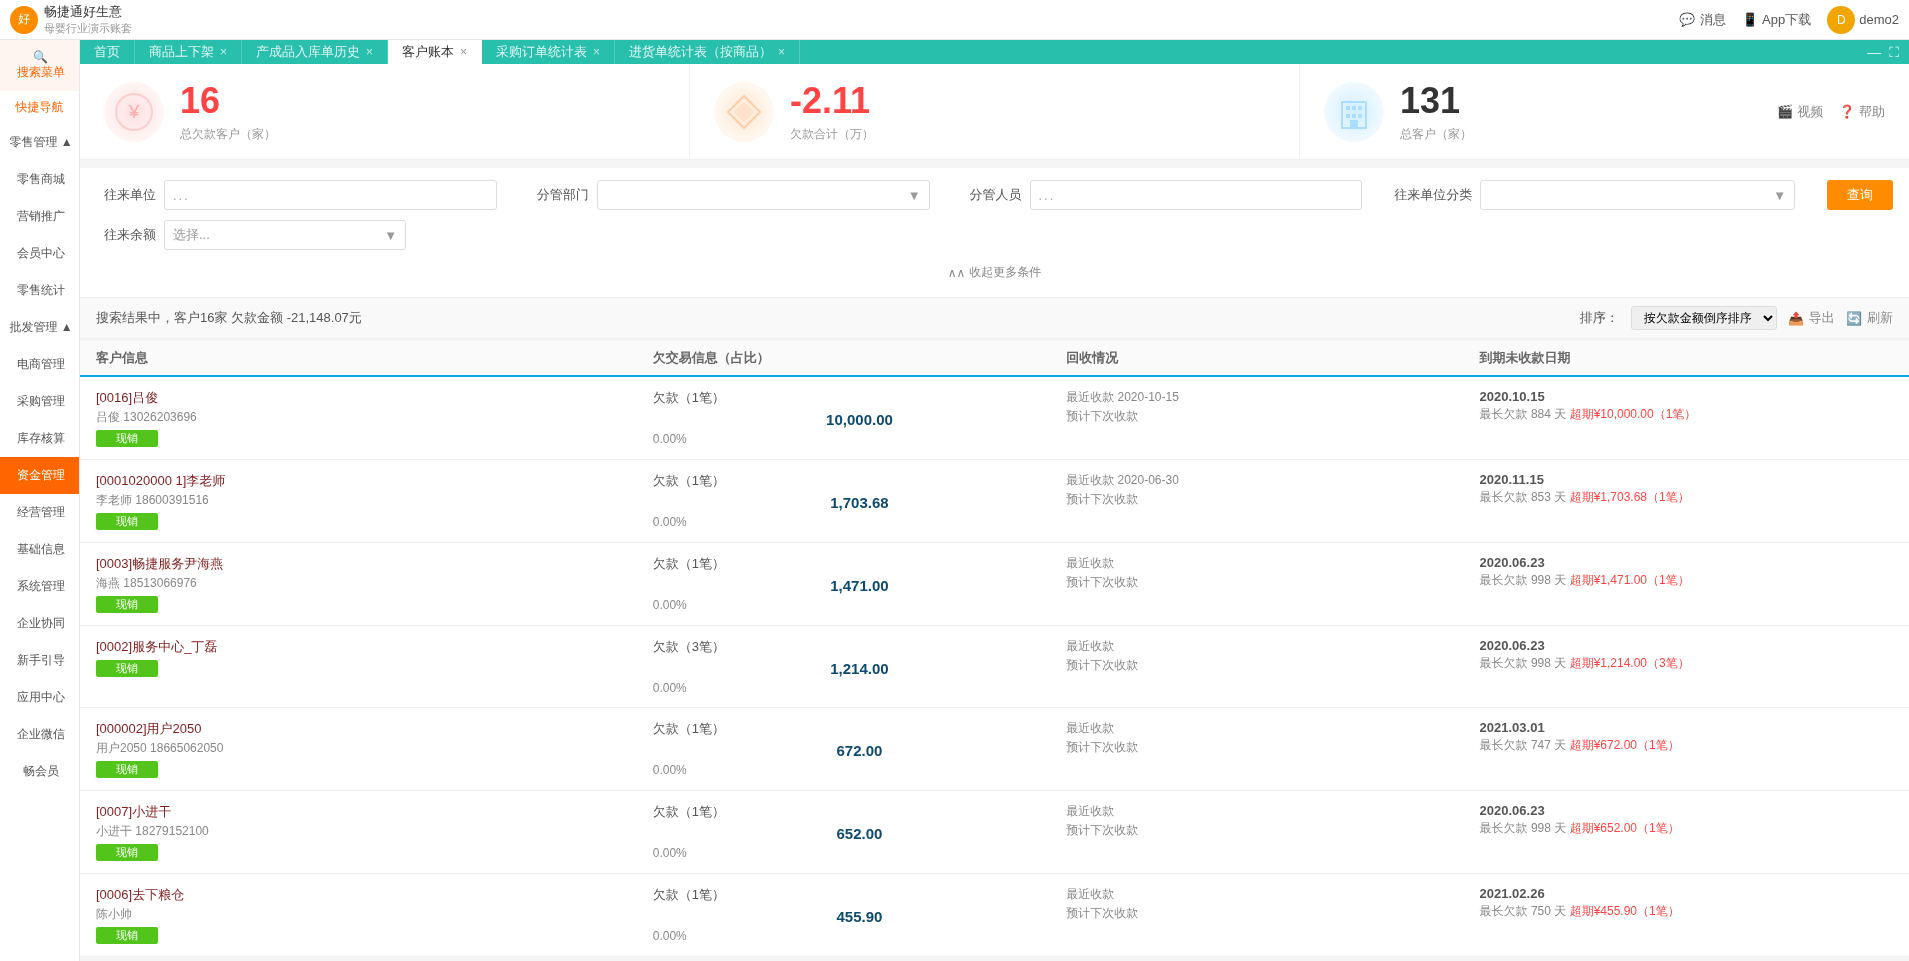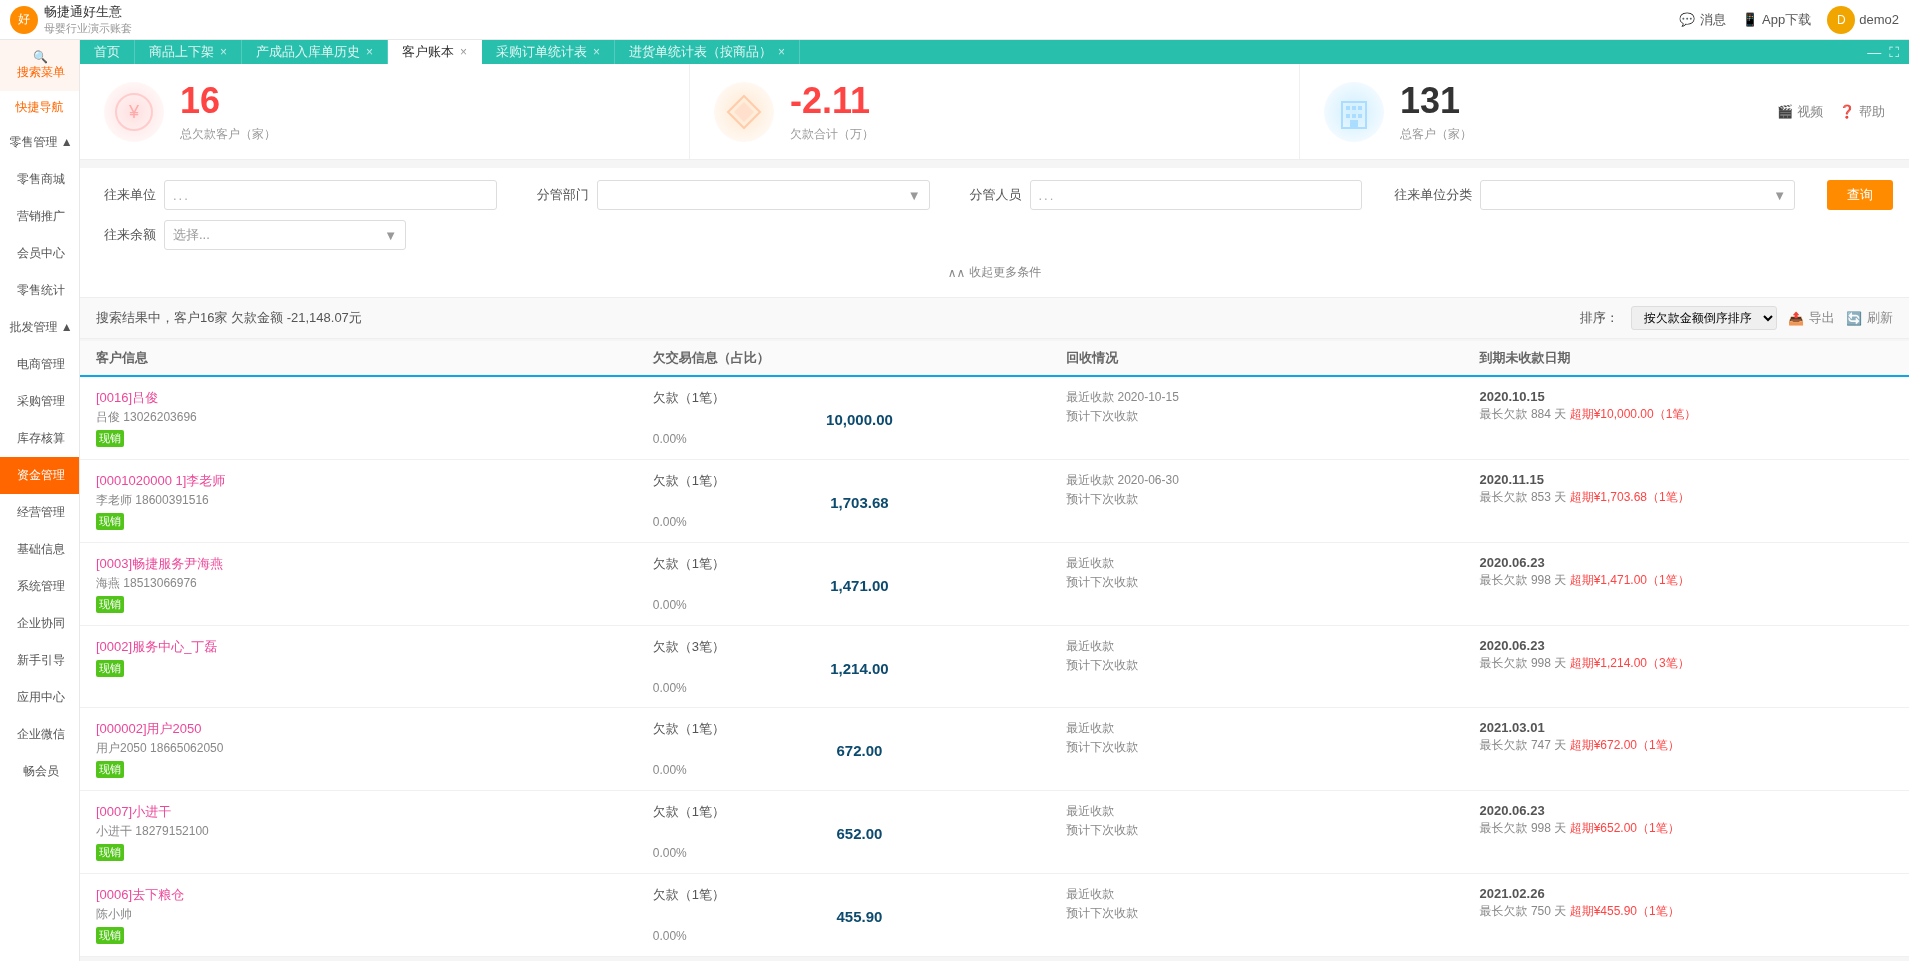--- a/index.html
+++ b/index.html
@@ -83,7 +83,7 @@
     .col-due-date { flex: 2; }
     .table-row { display: flex; align-items: flex-start; padding: 12px 16px; border-bottom: 1px solid #f0f0f0; background: white; }
     .customer-info { flex: 2.5; }
-    .customer-name { color: #ec4899; cursor: pointer; font-size: 13px; }
+    .customer-name { color: #7f1d1d; cursor: pointer; font-size: 13px; }
     .customer-contact { font-size: 12px; color: #888; margin-top: 2px; }
     .customer-tag { display: inline-block; background: #52c41a; color: white; font-size: 11px; padding: 1px 3px; border-radius: 2px; margin-top: 4px; }
     .debt-info { flex: 2; }

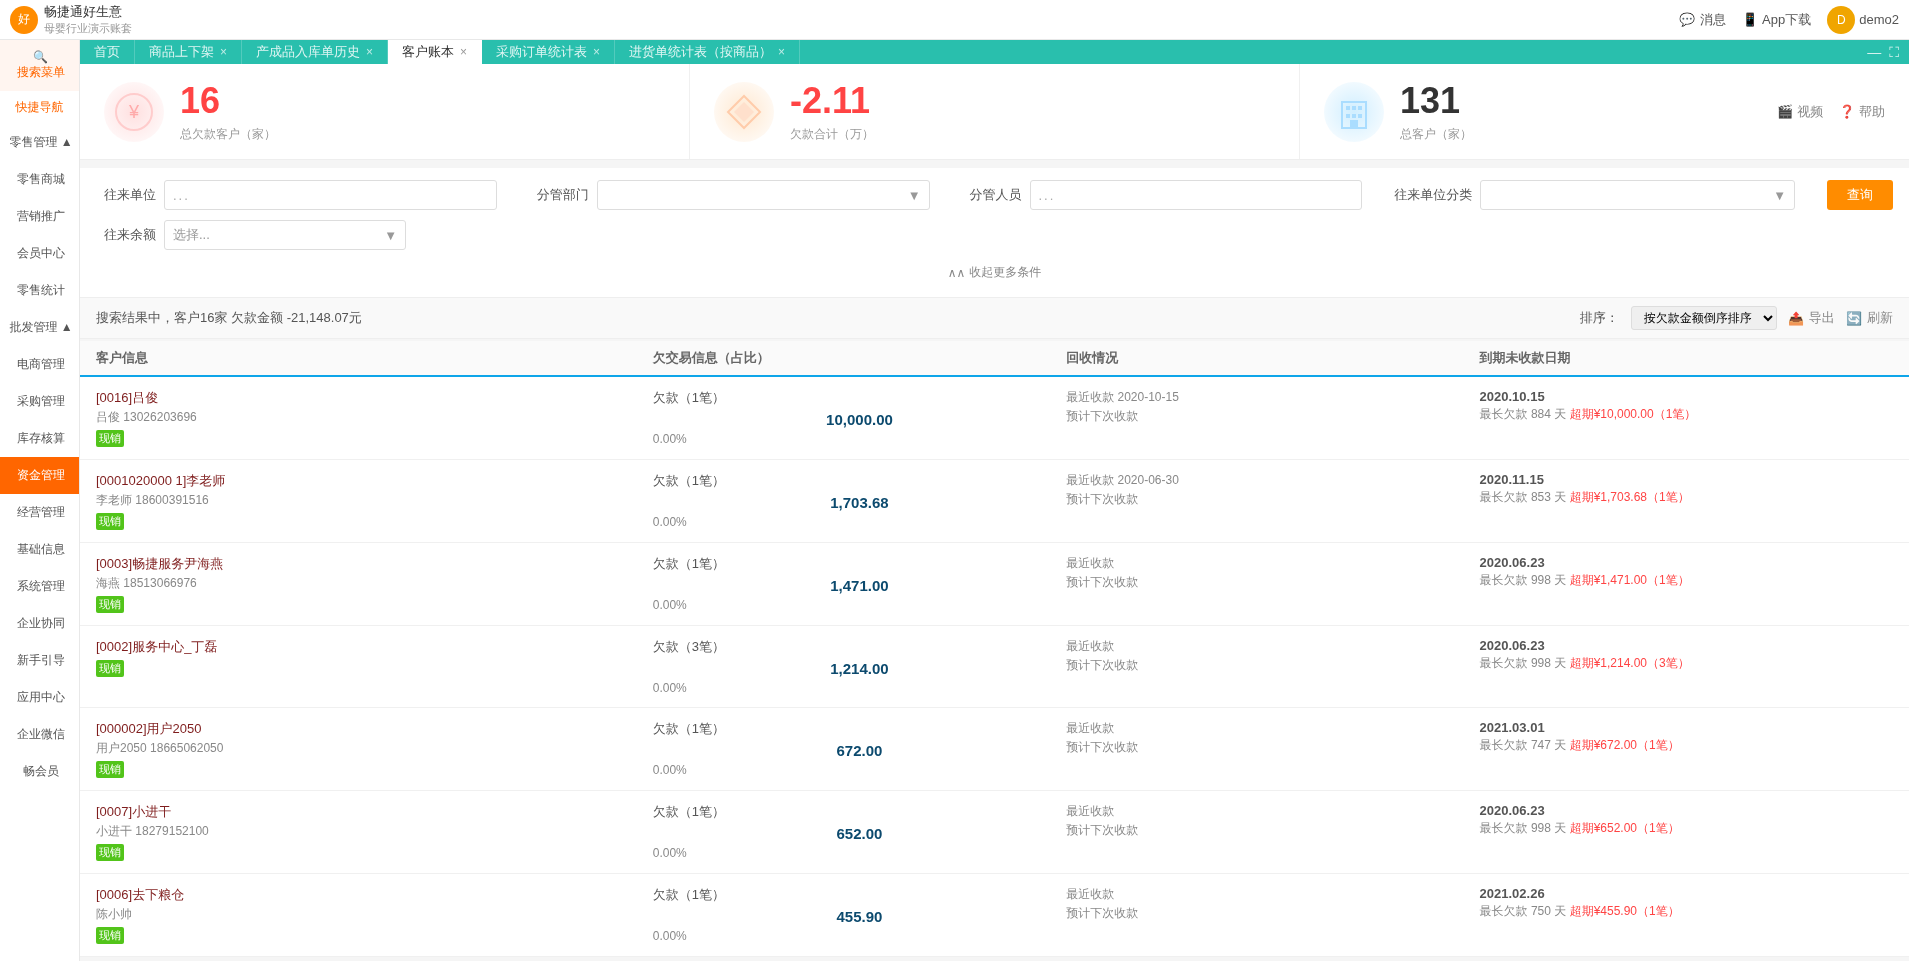--- a/index.html
+++ b/index.html
@@ -85,7 +85,7 @@
     .customer-info { flex: 2.5; }
     .customer-name { color: #7f1d1d; cursor: pointer; font-size: 13px; }
     .customer-contact { font-size: 12px; color: #888; margin-top: 2px; }
-    .customer-tag { display: inline-block; background: #52c41a; color: white; font-size: 11px; padding: 1px 3px; border-radius: 2px; margin-top: 4px; }
+    .customer-tag { display: inline-block; background: #52c41a; color: white; font-size: 11px; padding: 1px 20px; border-radius: 2px; margin-top: 4px; }
     .debt-info { flex: 2; }
     .debt-count { font-size: 13px; color: #555; }
     .debt-amount { color: #0c4a6e; font-size: 15px; font-weight: bold; margin: 4px 0; text-align: center; }

